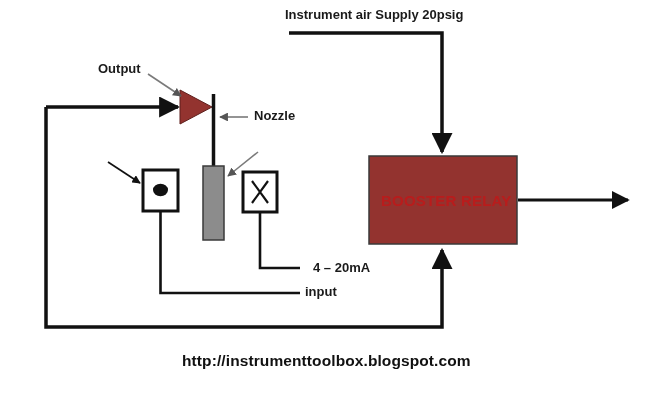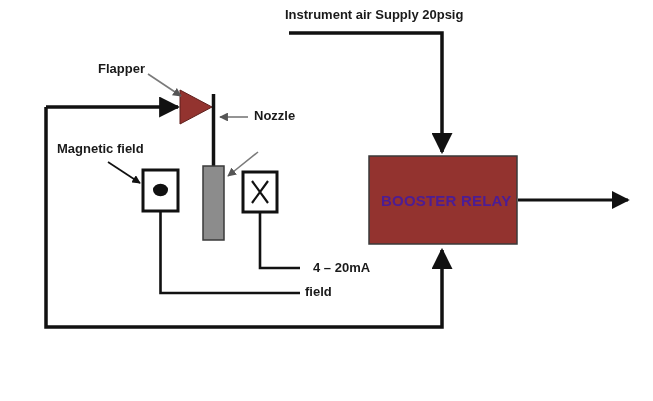--- a/index.html
+++ b/index.html
@@ -117,7 +117,7 @@
 
   <div class="lbl lbl-md" style="left:285px; top:8px;">Instrument air Supply 20psig</div>
 
-  <div class="lbl lbl-md" style="left:98px; top:62px;">Flapper</div>
+  <div class="lbl lbl-md" style="left:98px; top:62px;">Output</div>
 
   <div class="lbl lbl-md" style="left:254px; top:109px;">Nozzle</div>
 

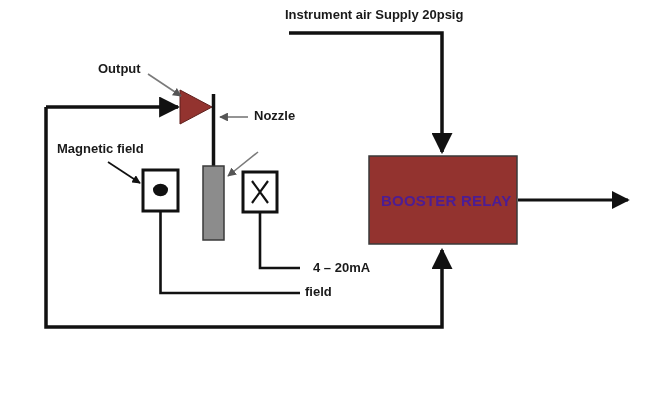--- a/index.html
+++ b/index.html
@@ -122,7 +122,6 @@
   <div class="lbl lbl-md" style="left:254px; top:109px;">Nozzle</div>
 
 
-  <div class="lbl lbl-md" style="left:57px; top:142px;">Magnetic field</div>
 
   <div class="lbl lbl-md" style="left:305px; top:261px;margin-left:8px;">4 – 20mA</div>
 

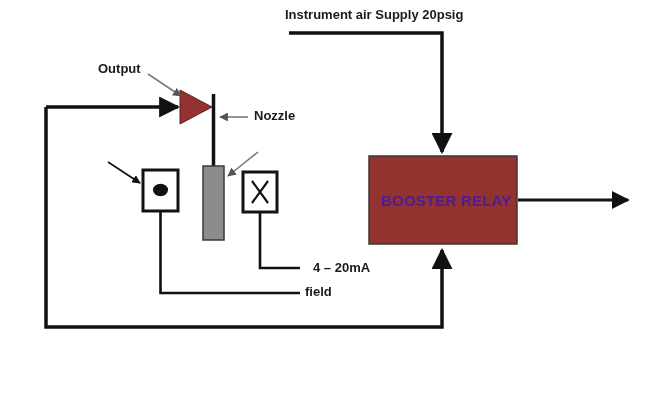--- a/index.html
+++ b/index.html
@@ -40,7 +40,7 @@
   }
   .relay-text {
     position: absolute;
-    color: #4c1d95;
+    color: #b91c1c;
     font-weight: bold;
     font-size: 15px;
     font-family: "Liberation Sans", sans-serif;

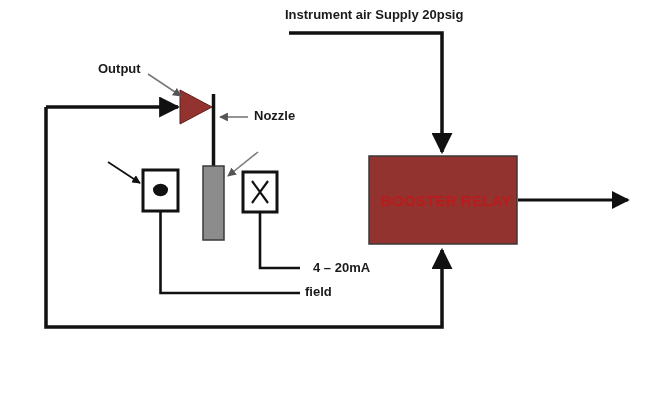--- a/index.html
+++ b/index.html
@@ -125,7 +125,7 @@
 
   <div class="lbl lbl-md" style="left:305px; top:261px;margin-left:8px;">4 – 20mA</div>
 
-  <div class="lbl lbl-md" style="left:305px; top:285px;">field</div>
+  <div class="lbl lbl-md" style="left:305px; top:285px;">input</div>
 
 
   <div class="relay-text" style="left:381px; top:192px;">BOOSTER RELAY</div>

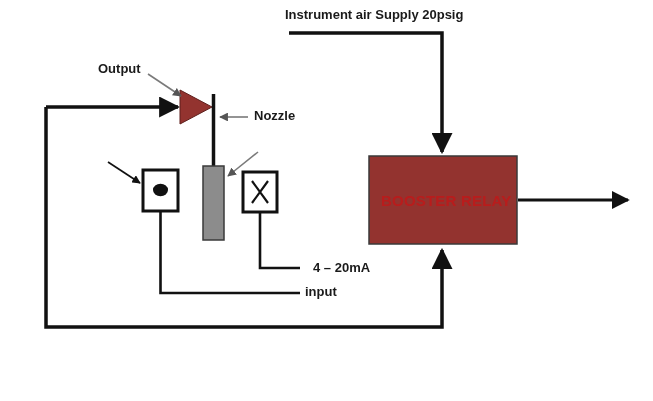--- a/index.html
+++ b/index.html
@@ -130,6 +130,7 @@
 
   <div class="relay-text" style="left:381px; top:192px;">BOOSTER RELAY</div>
 
+  <div class="lbl lbl-url" style="left:182px; top:352px;">http://instrumenttoolbox.blogspot.com</div>
 
 </div>
 

